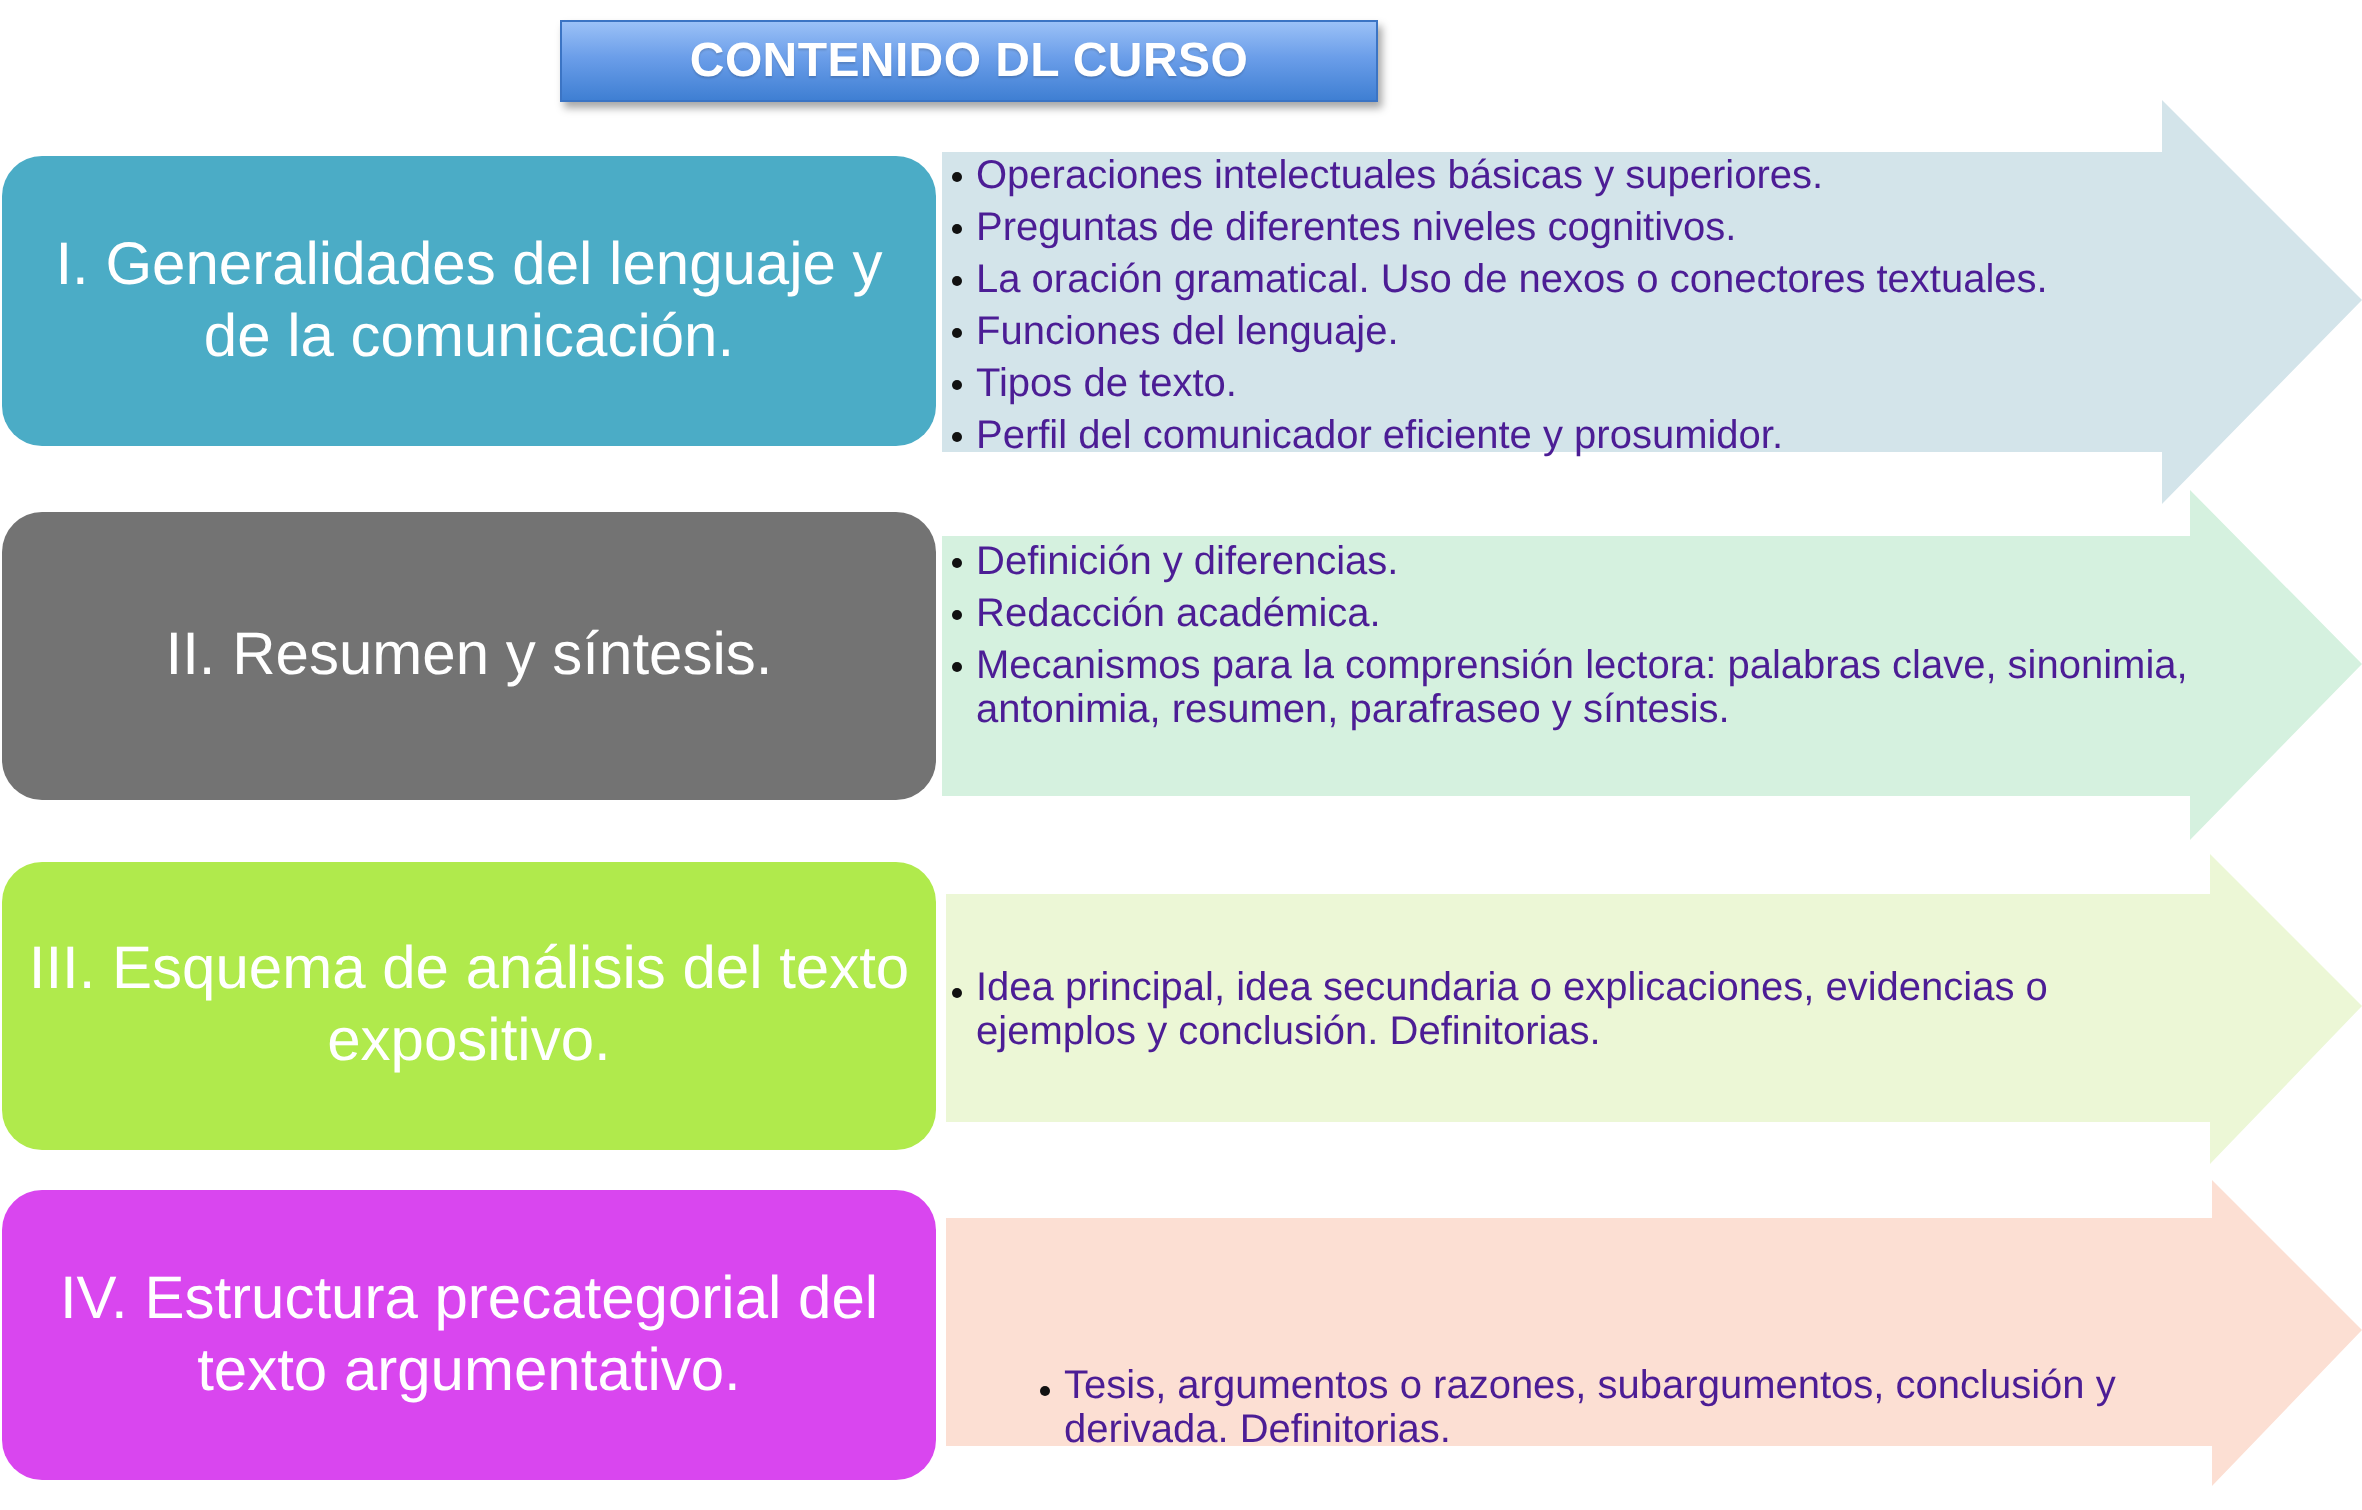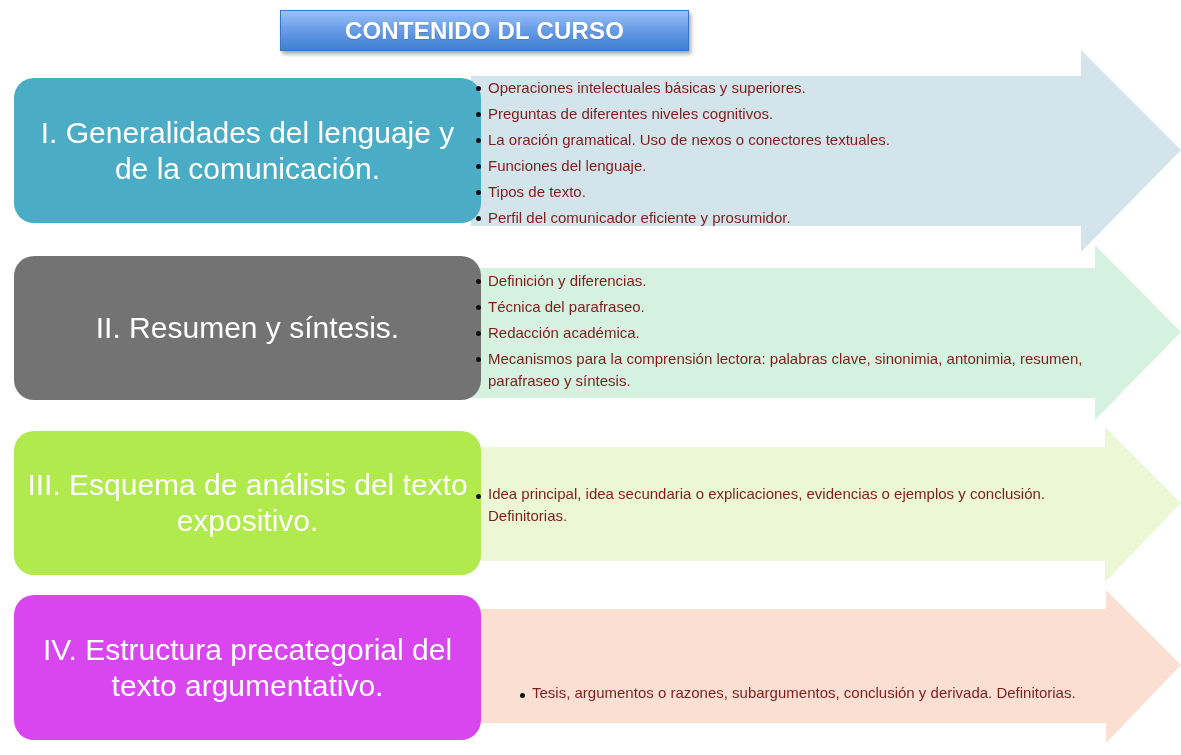--- a/index.html
+++ b/index.html
@@ -65,9 +65,9 @@
       margin: 0;
       padding: 0;
       list-style: none;
-      font-size: 15px;
+      font-size: 20px;
       line-height: 26px;
-      color: #7f1d1d;
+      color: #4c1d95;
     }
     .bullets li {
       position: relative;

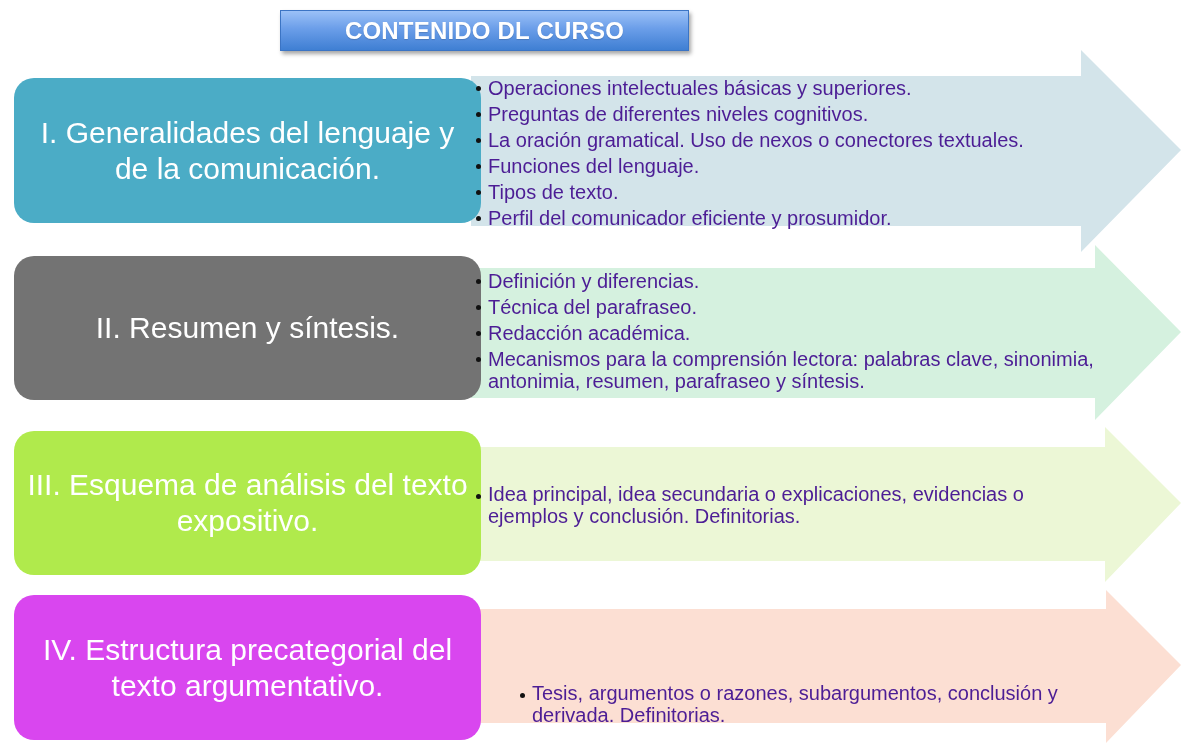--- a/index.html
+++ b/index.html
@@ -57,7 +57,6 @@
       line-height: 36px;
       box-sizing: border-box;
       padding: 0 10px;
-      margin-left: 13px;
     }
     .bullets {
       position: absolute;

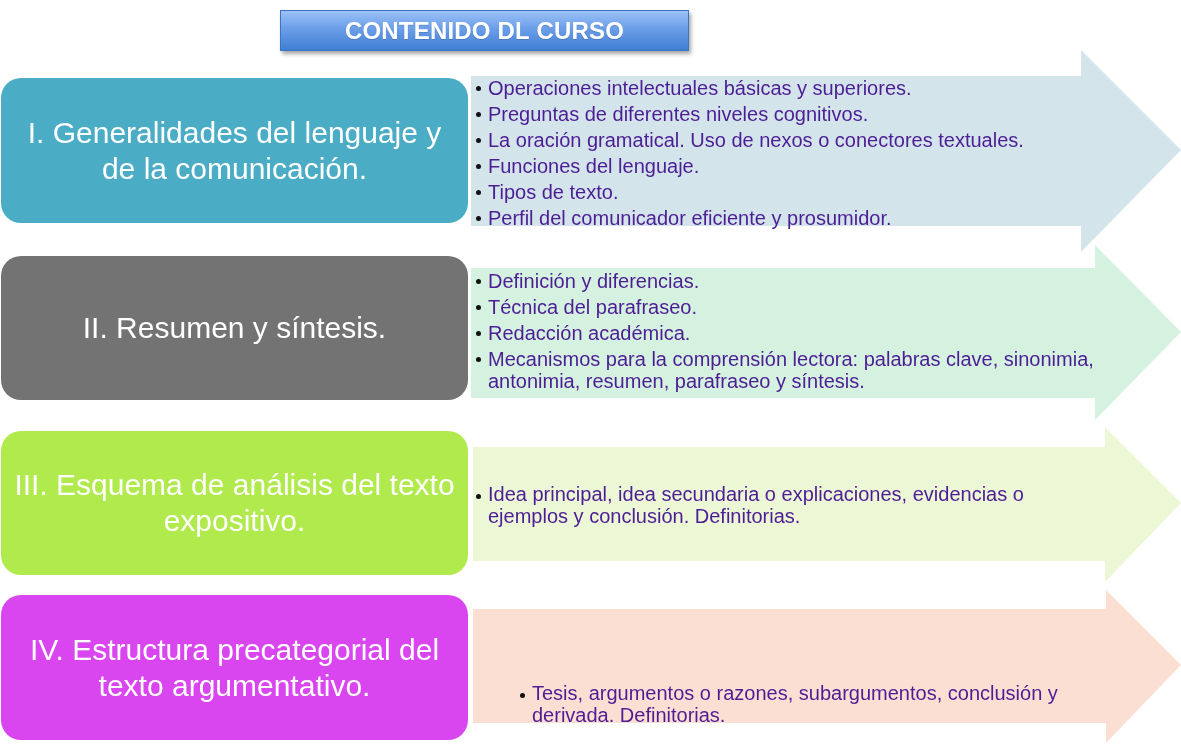--- a/index.html
+++ b/index.html
@@ -119,7 +119,6 @@
 </div>
 <ul class="bullets" style="top:268px;width:620px;">
   <li>Definición y diferencias.</li>
-  <li>Técnica del parafraseo.</li>
   <li>Redacción académica.</li>
   <li style="line-height:22px;padding-top:2px;">Mecanismos para la comprensión lectora: palabras clave, sinonimia, antonimia, resumen, parafraseo y síntesis.</li>
 </ul>

